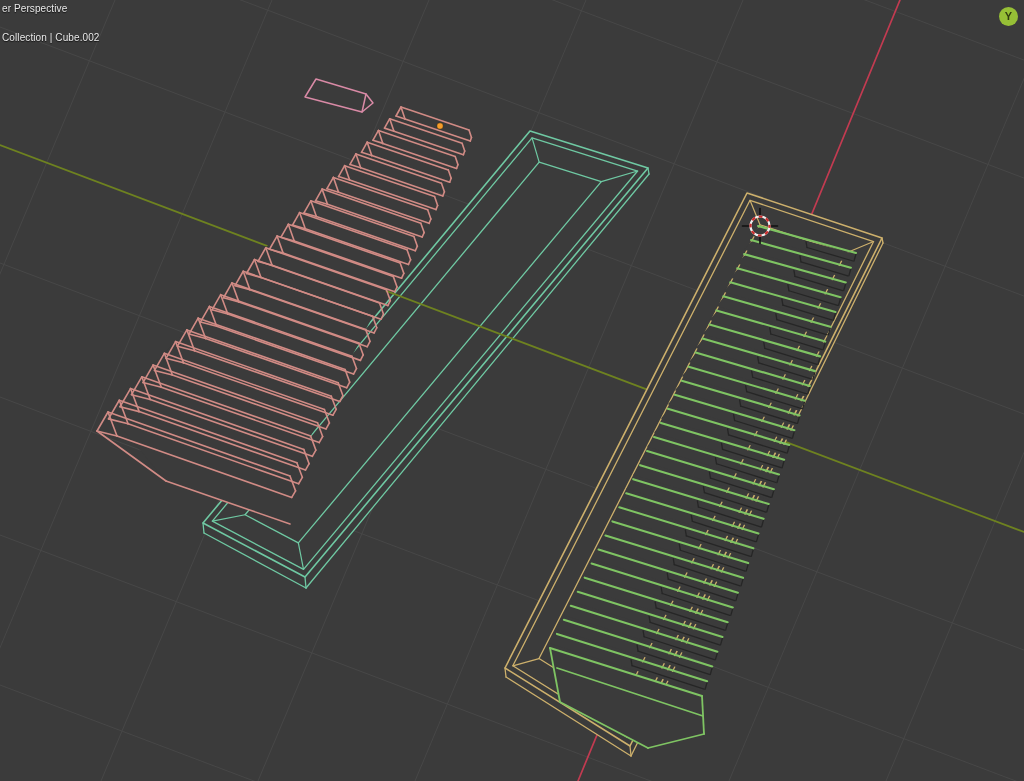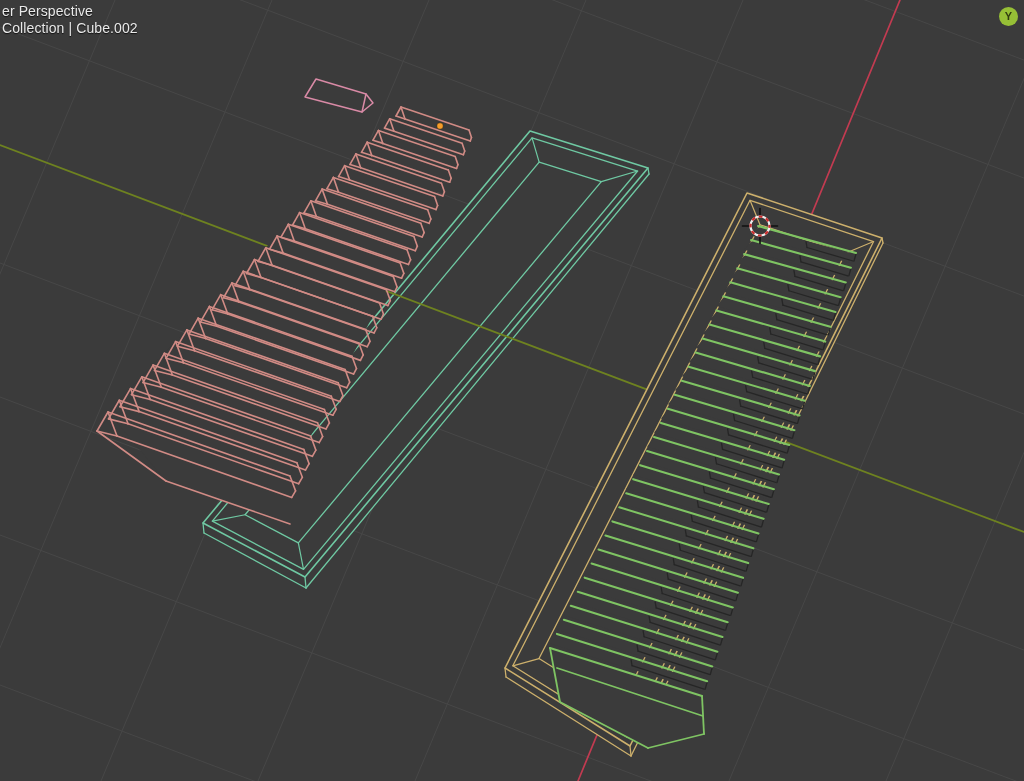--- a/index.html
+++ b/index.html
@@ -6,7 +6,7 @@
     font-family:"Liberation Sans",sans-serif;}
   #app{position:relative;width:1024px;height:781px;}
   #viewport-svg{position:absolute;left:0;top:0;}
-  .overlay-text{position:absolute;left:2px;font-size:14px;letter-spacing:.1px;
+  .overlay-text{position:absolute;left:2px;font-size:10px;letter-spacing:.1px;
     text-shadow:0 1px 1px rgba(0,0,0,.75);white-space:nowrap;pointer-events:none;}
   #mode-text{top:3px;}
   #breadcrumb-text{top:20px;}

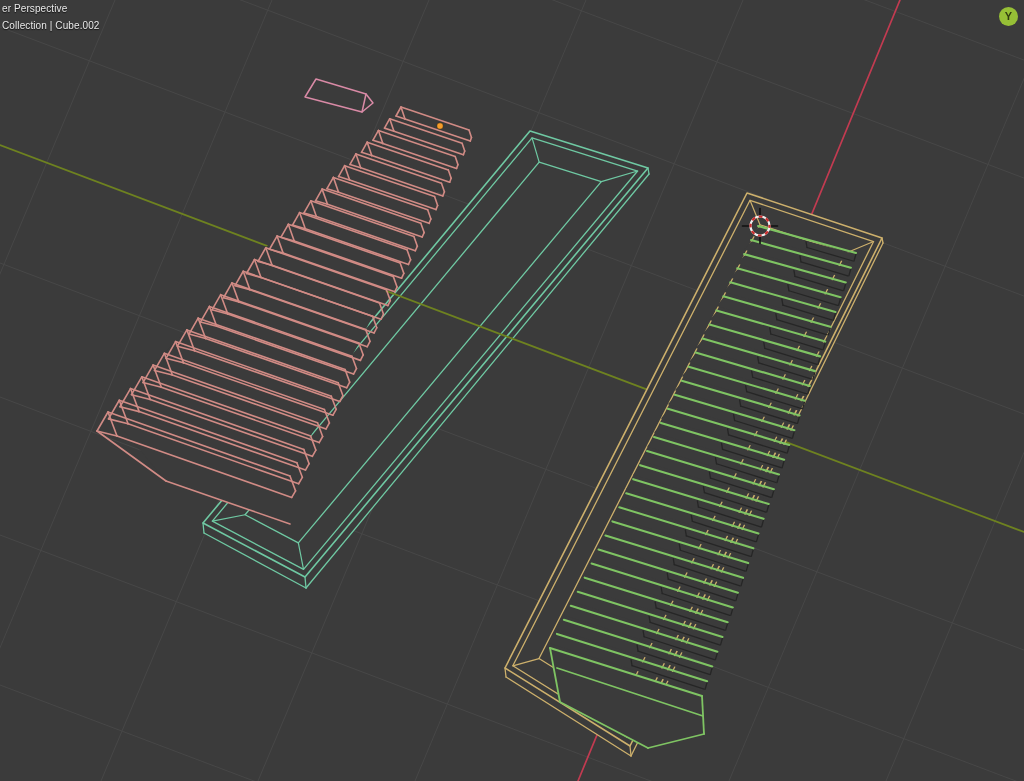--- a/index.html
+++ b/index.html
@@ -9,7 +9,7 @@
   .overlay-text{position:absolute;left:2px;font-size:10px;letter-spacing:.1px;
     text-shadow:0 1px 1px rgba(0,0,0,.75);white-space:nowrap;pointer-events:none;}
   #mode-text{top:3px;}
-  #breadcrumb-text{top:20px;}
+  #breadcrumb-text{top:32px;}
   #gizmo-y{position:absolute;width:19px;height:19px;border-radius:50%;
     text-align:center;line-height:19px;font-size:11px;font-weight:bold;cursor:pointer;}
 </style>

